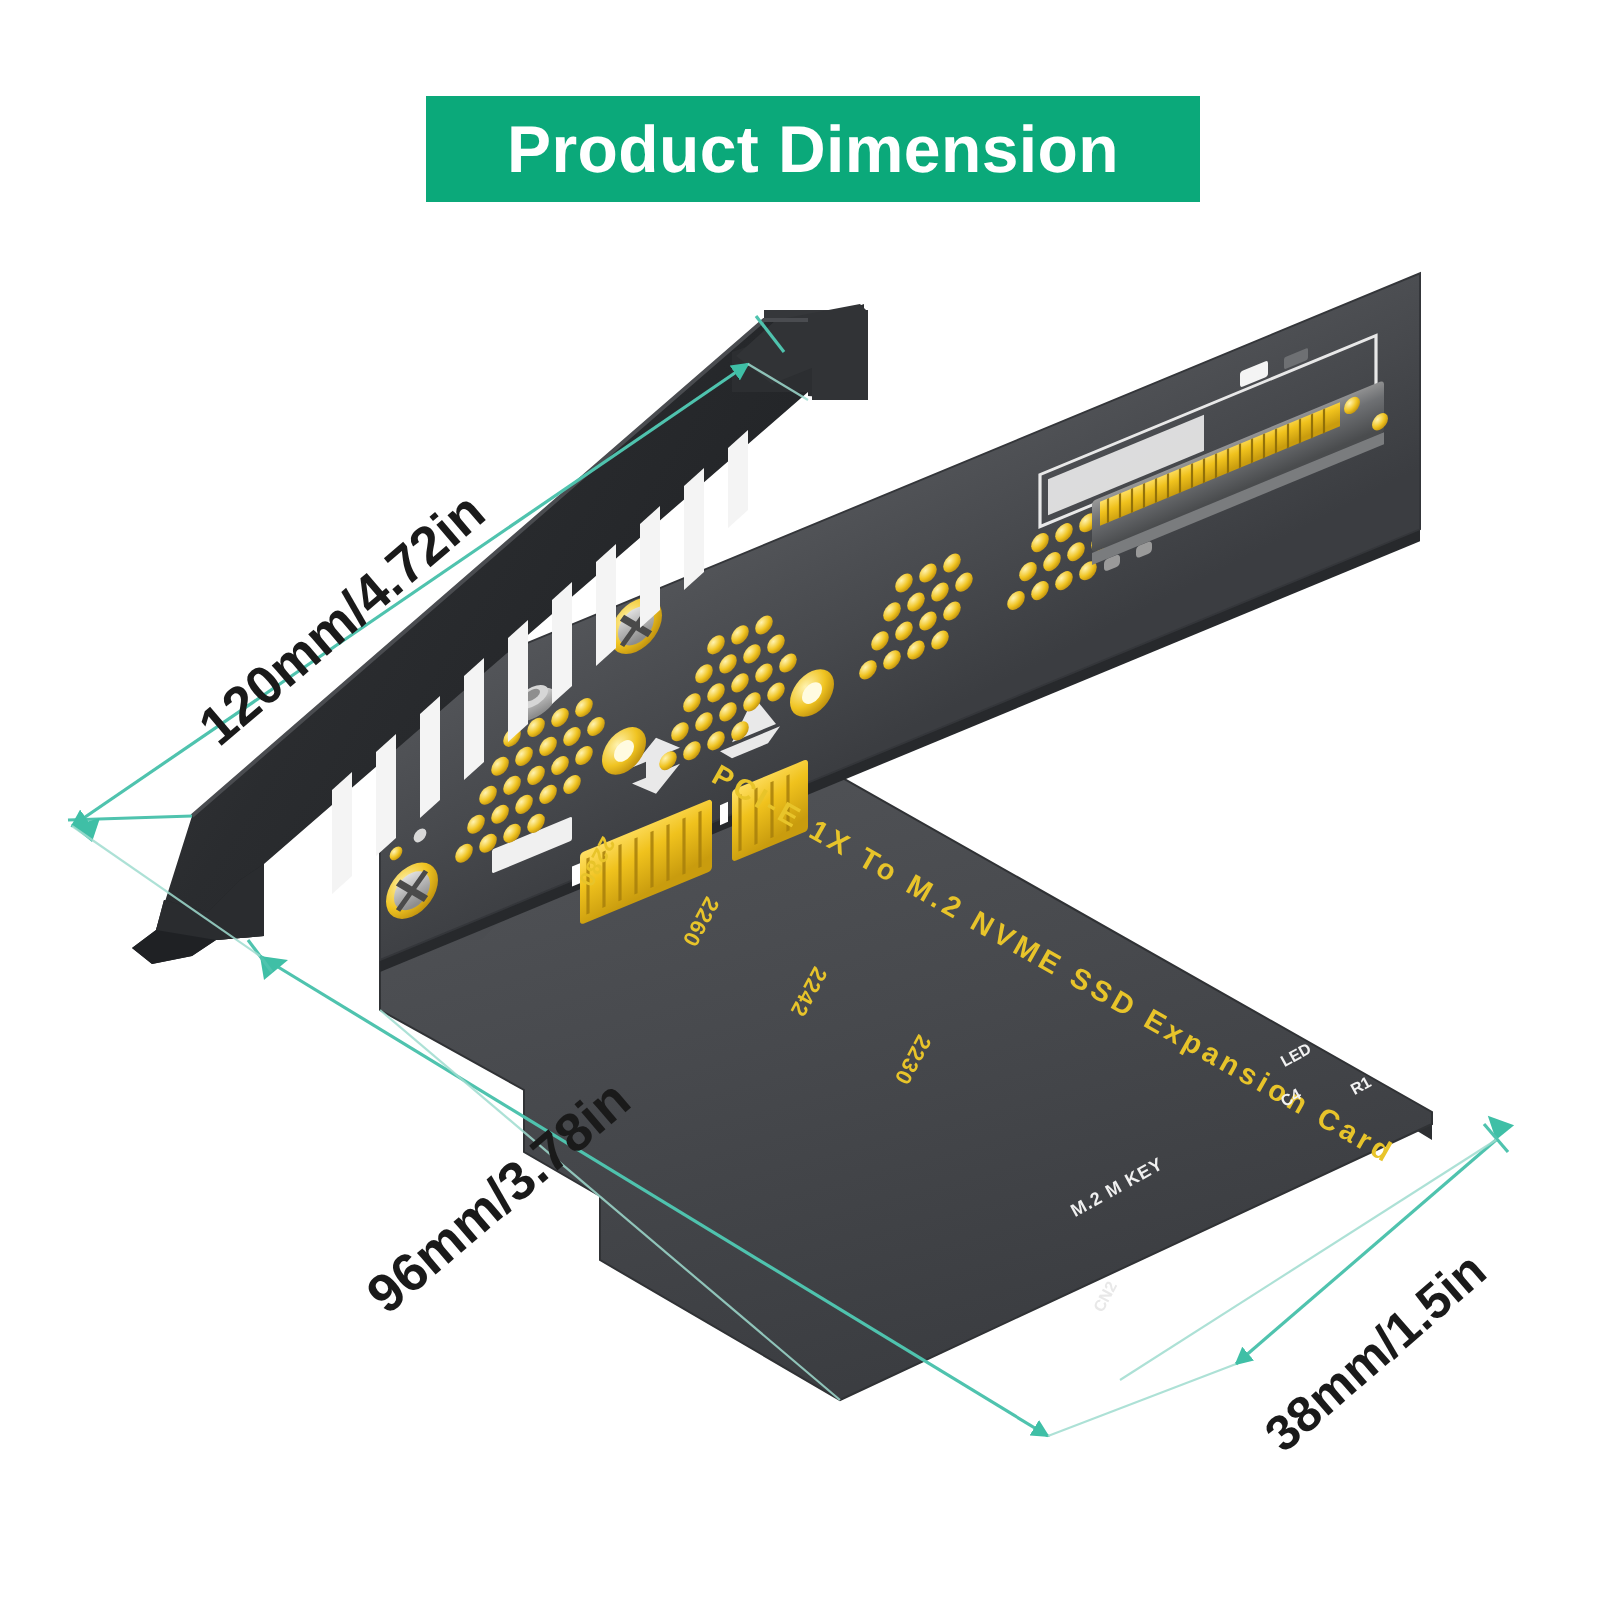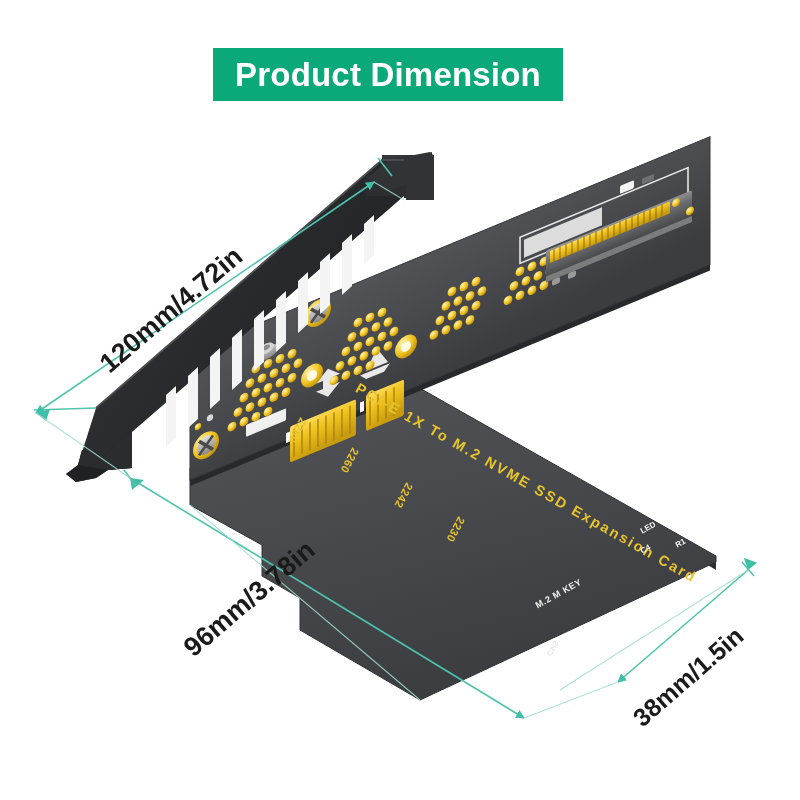--- a/index.html
+++ b/index.html
@@ -9,7 +9,7 @@
 
   
   #header-banner{
-    position:absolute;left:213px;top:48px;width:350px;height:53px;
+    position:absolute;left:213px;top:48px;width:387px;height:53px;
     background:#0ba97a;display:flex;align-items:center;justify-content:center;
   }
   #header-title{

